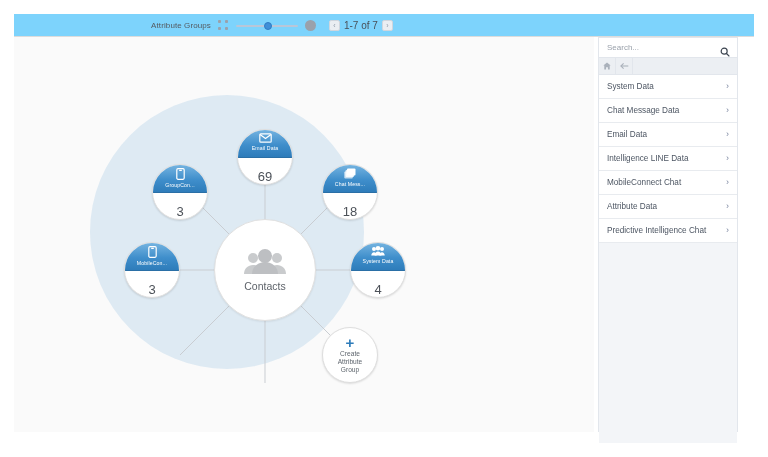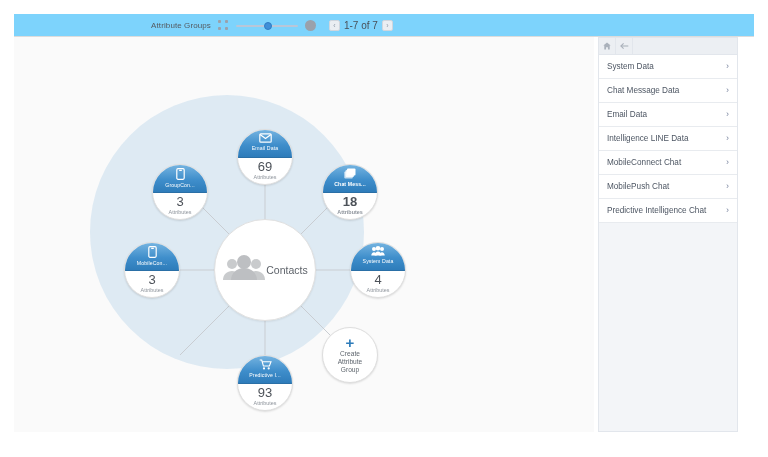--- a/index.html
+++ b/index.html
@@ -430,6 +430,15 @@
 
   <div class="panel">
 
+    <div class="search-row">
+      <input class="search-input" type="text" placeholder="Search..." style="">
+      <span class="search-icon">
+        <svg width="10" height="10" viewBox="0 0 12 12" fill="none" stroke="#3b4450" stroke-width="1.4">
+          <circle cx="5" cy="5" r="3.6"></circle>
+          <line x1="7.8" y1="7.8" x2="11.2" y2="11.2"></line>
+        </svg>
+      </span>
+    </div>
 
     <div class="crumb-row">
       <span class="crumb-btn">

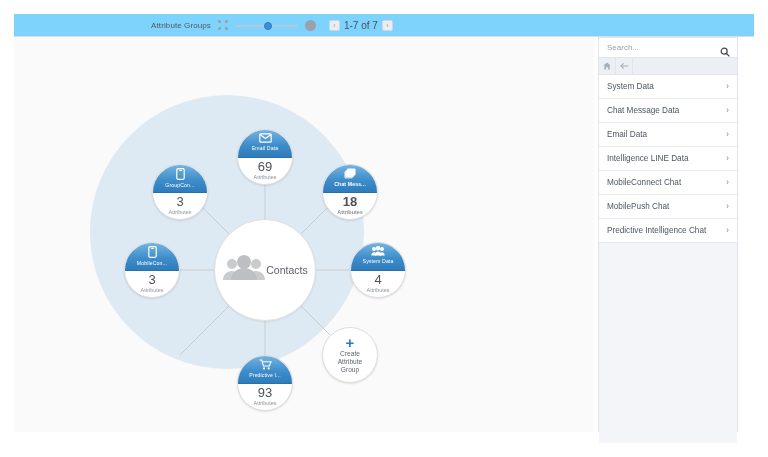--- a/index.html
+++ b/index.html
@@ -158,7 +158,7 @@
     height: 27px;
     display: flex; flex-direction: column;
     align-items: center; justify-content: flex-start;
-    padding-top: 2px;
+    padding-top: 12px;
   }
   .node-count {
     font-size: 13px;

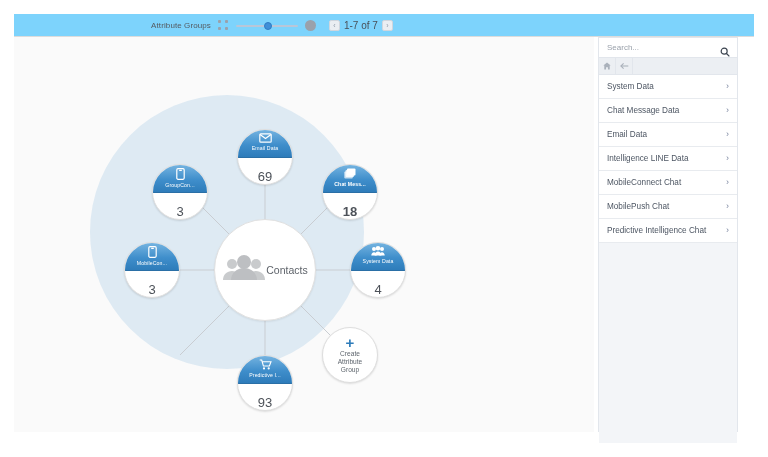--- a/index.html
+++ b/index.html
@@ -332,7 +332,7 @@
       </div>
     </div>
 
-    <div class="node" style="left:308px; top:127px;font-weight:bold;">
+    <div class="node" style="left:308px; top:127px;">
       <div class="node-top">
         <span class="node-icon">
           <svg width="12" height="11" viewBox="0 0 12 11" fill="#ffffff">

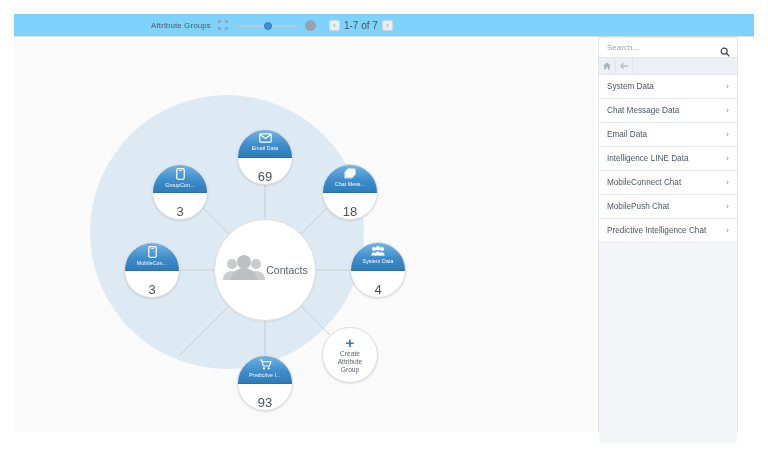--- a/index.html
+++ b/index.html
@@ -476,7 +476,7 @@
         <span class="chev">›</span>
       </div>
       <div class="list-item">
-        <span class="list-label">MobilePush Chat</span>
+        <span class="list-label">Attribute Data</span>
         <span class="chev">›</span>
       </div>
       <div class="list-item">

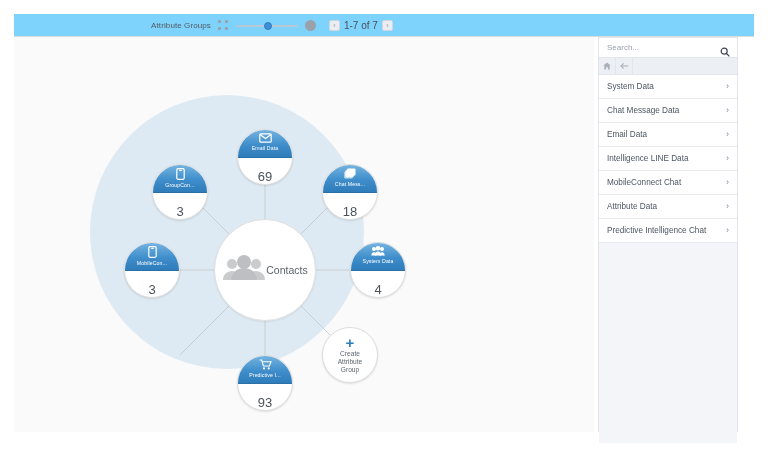--- a/index.html
+++ b/index.html
@@ -118,7 +118,7 @@
     background: #ffffff;
     border: 1px solid #e0e0e0;
     box-shadow: 0 1px 2px rgba(0,0,0,.07);
-    display: flex; flex-direction: row;
+    display: flex; flex-direction: column;
     align-items: center; justify-content: center;
   }
   .hub-icon { margin-bottom: 1px; }

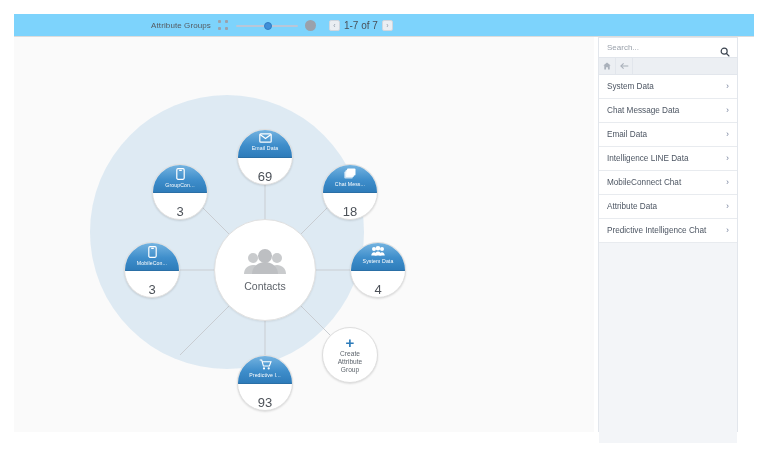--- a/index.html
+++ b/index.html
@@ -376,22 +376,6 @@
       <span class="create-text">Group</span>
     </div>
 
-    <div class="node" style="left:223px; top:318px;">
-      <div class="node-top">
-        <span class="node-icon">
-          <svg width="13" height="11" viewBox="0 0 13 11" fill="none" stroke="#ffffff" stroke-width="1.1">
-            <path d="M0.7 1h2l1.7 6h6l1.6-4.3H3.2"></path>
-            <circle cx="5" cy="9.4" r="1.1" fill="#ffffff" stroke="none"></circle>
-            <circle cx="9.7" cy="9.4" r="1.1" fill="#ffffff" stroke="none"></circle>
-          </svg>
-        </span>
-        <span class="node-title">Predictive I...</span>
-      </div>
-      <div class="node-bottom">
-        <span class="node-count">93</span>
-        <span class="node-unit">Attributes</span>
-      </div>
-    </div>
 
 
     <div class="node" style="left:110px; top:205px;">

